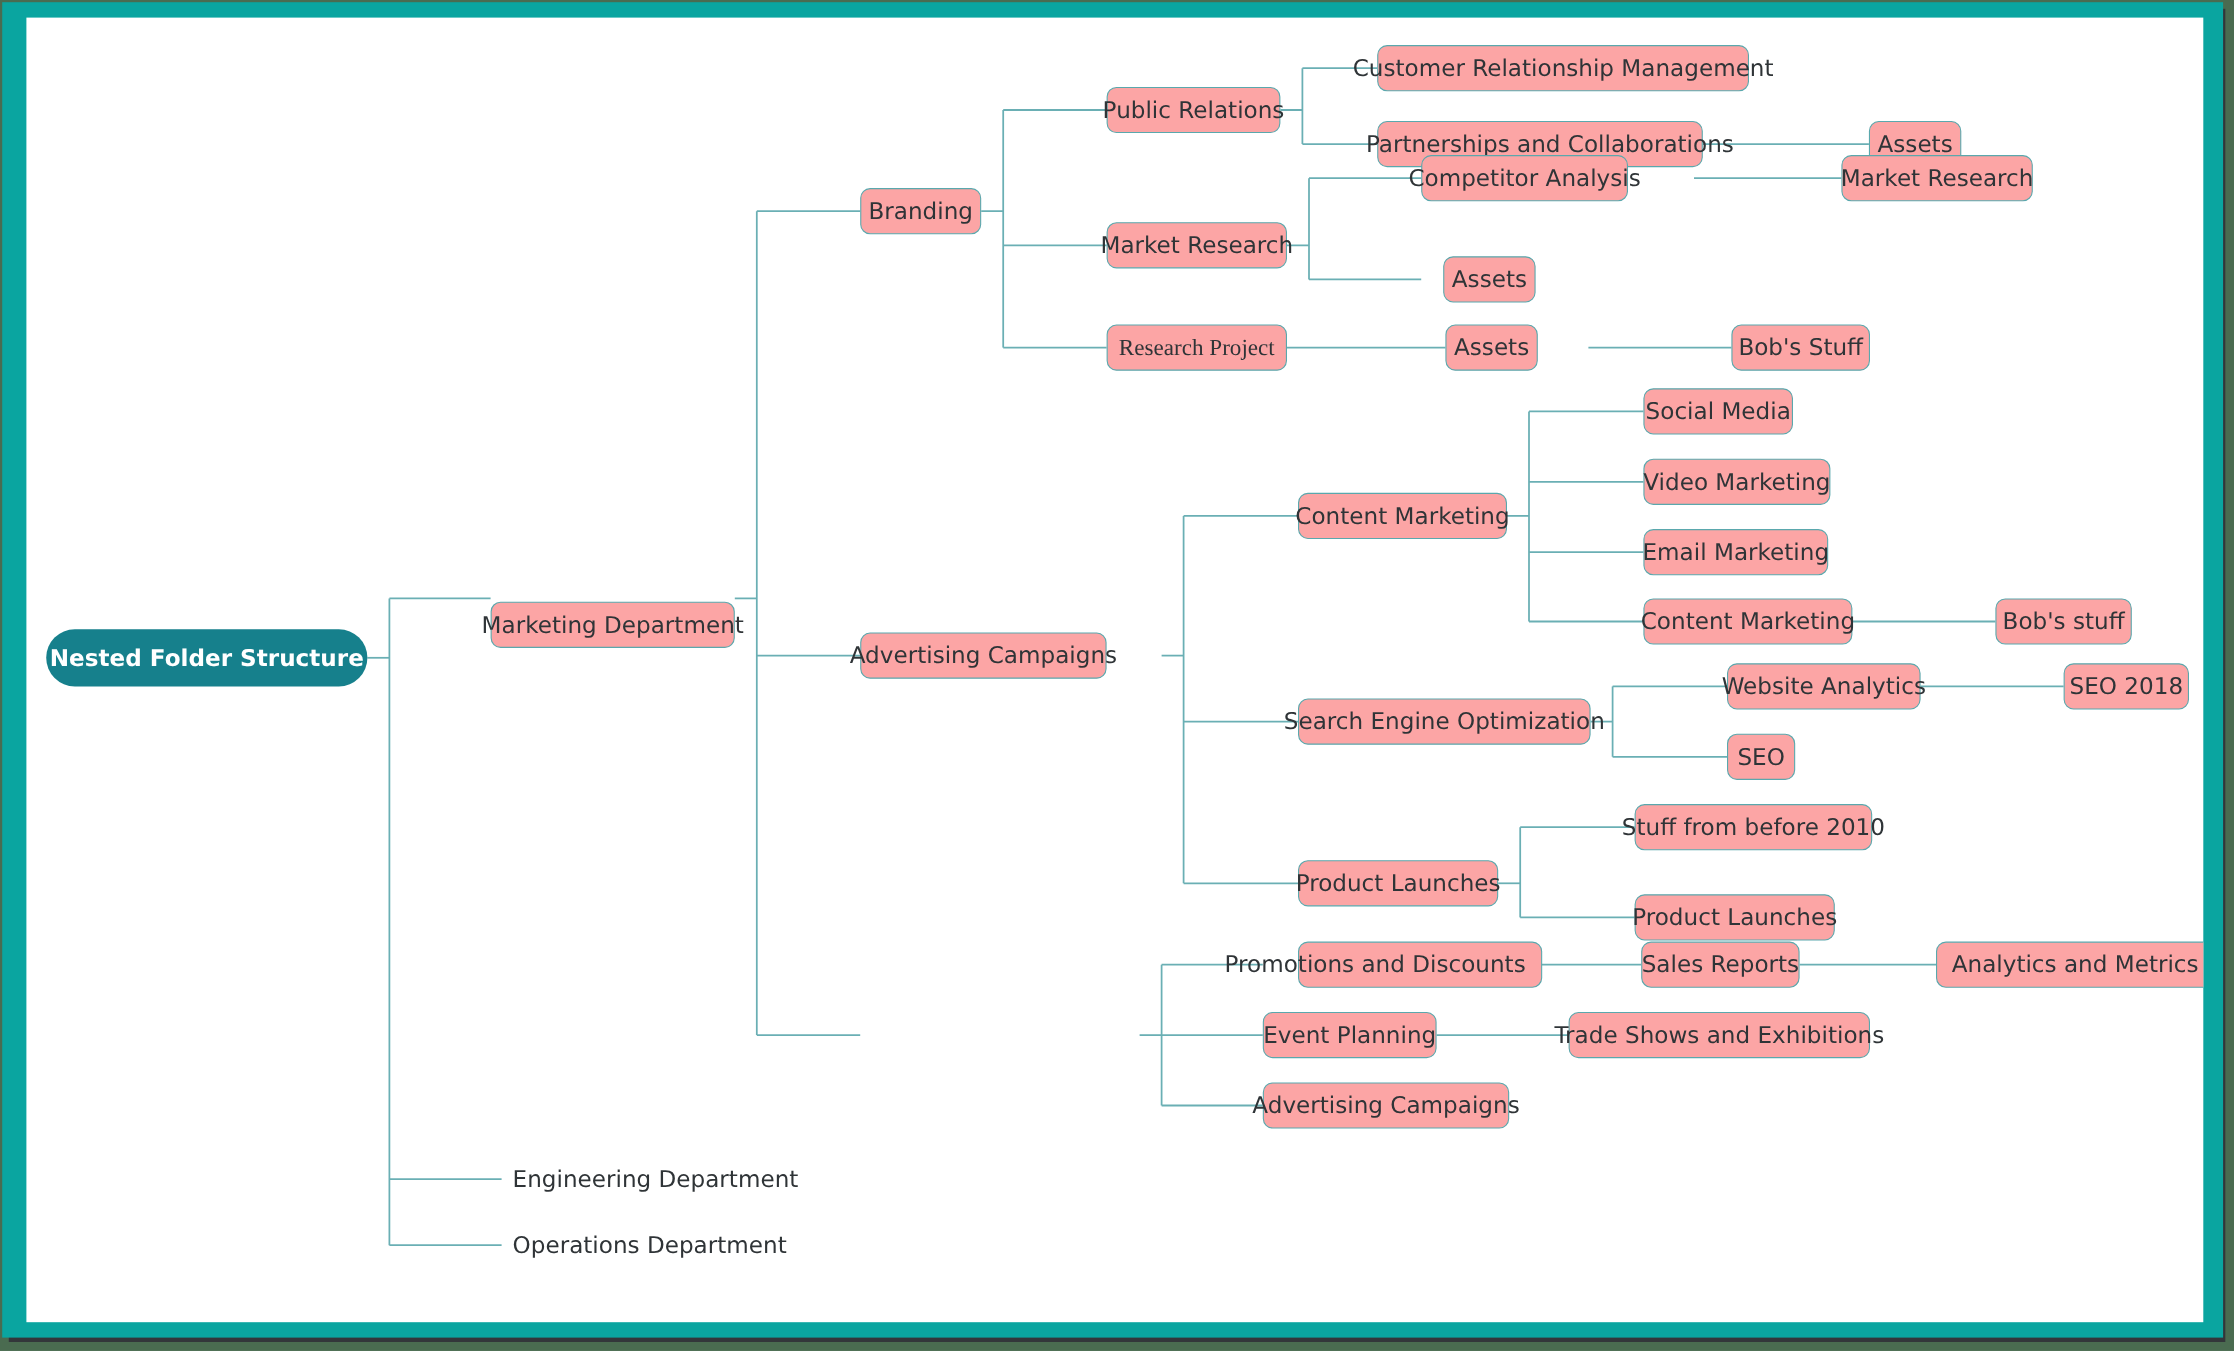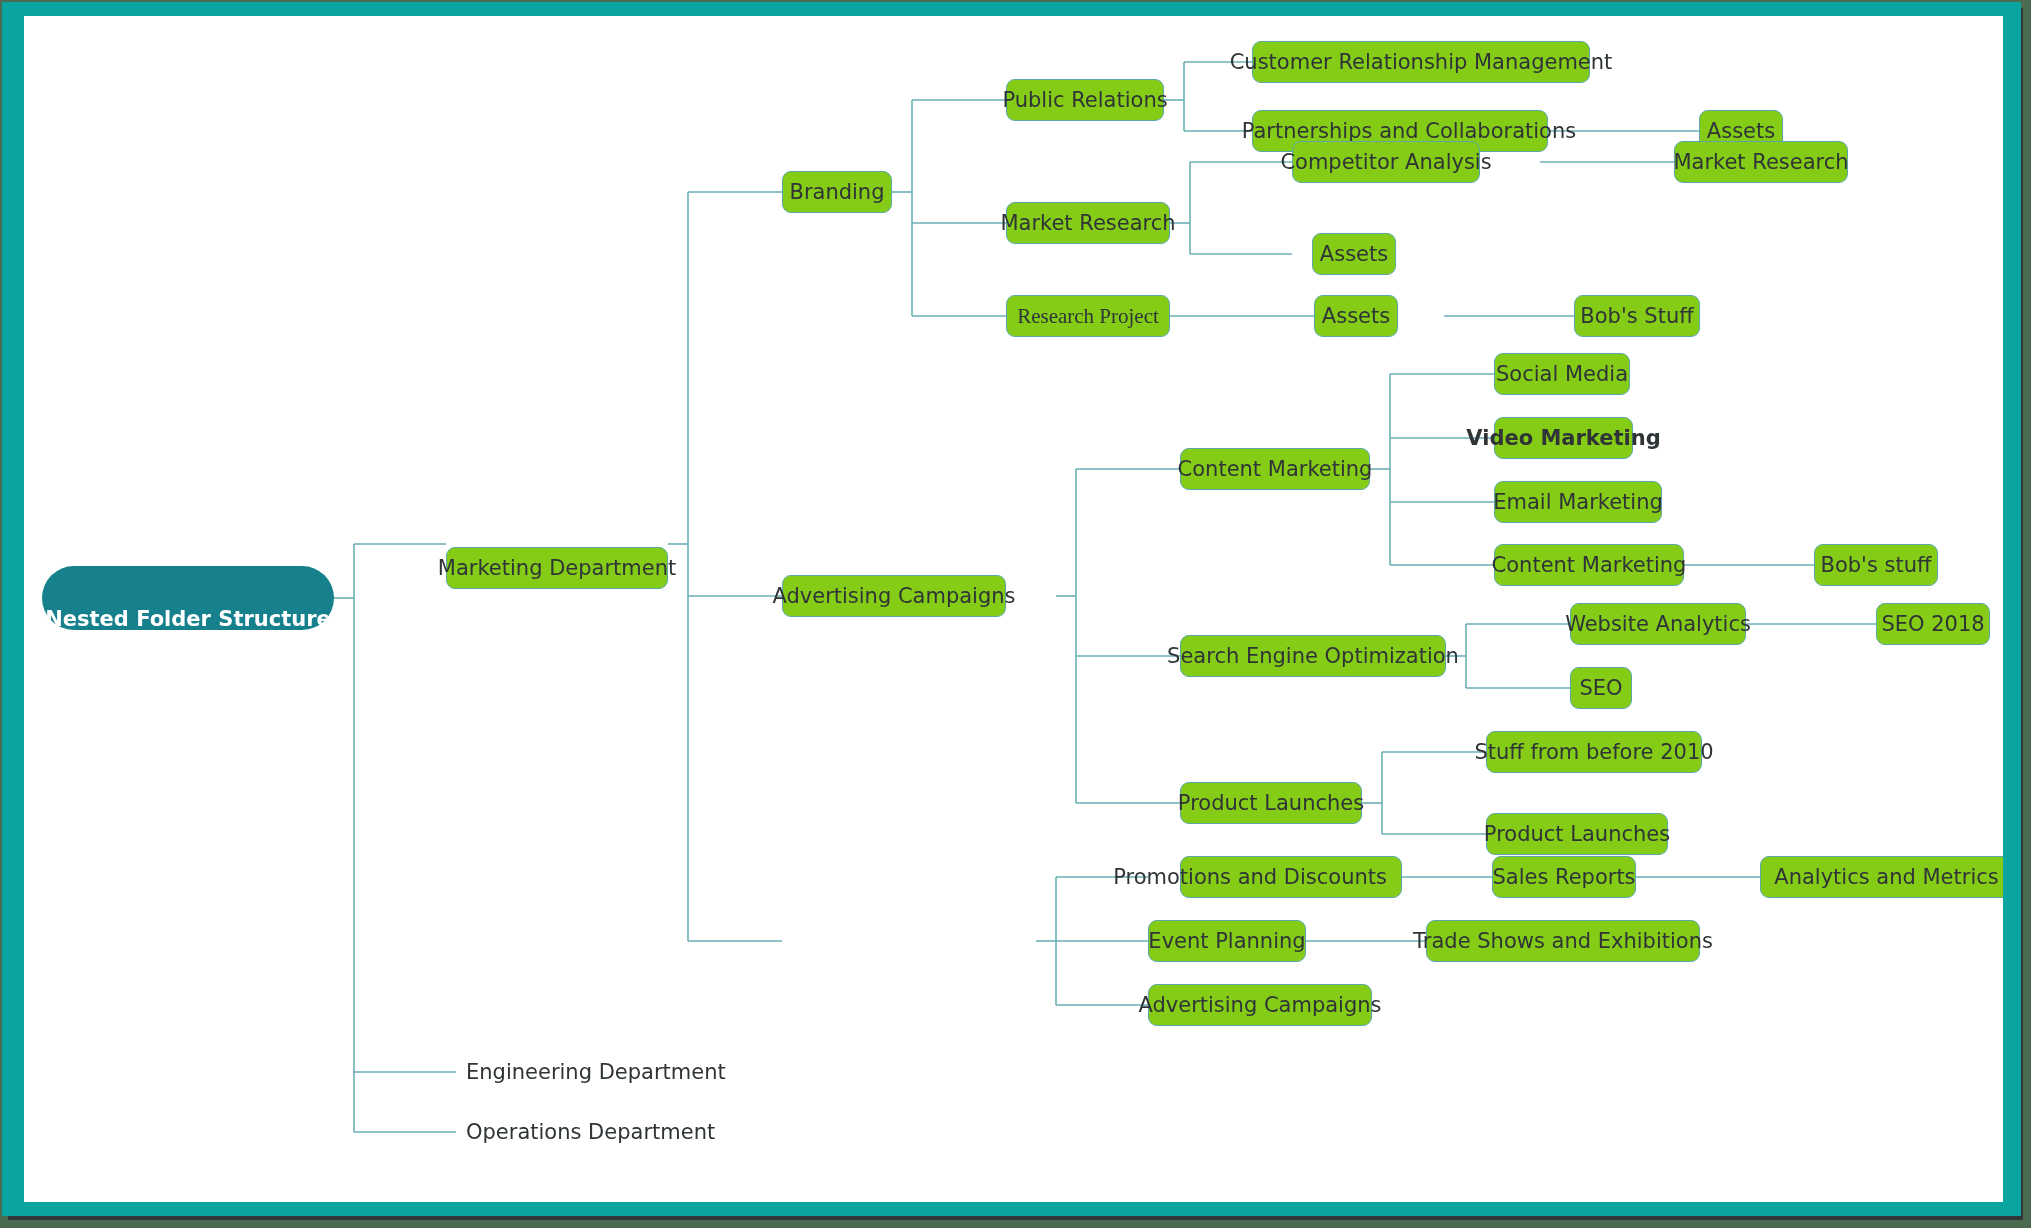--- a/index.html
+++ b/index.html
@@ -53,7 +53,7 @@
   .node {
     position: absolute;
     box-sizing: border-box;
-    background: #84cc16;
+    background: #fca5a5;
     border: 1.4px solid #5aa8ad;
     border-radius: 9px;
     color: #2f3437;

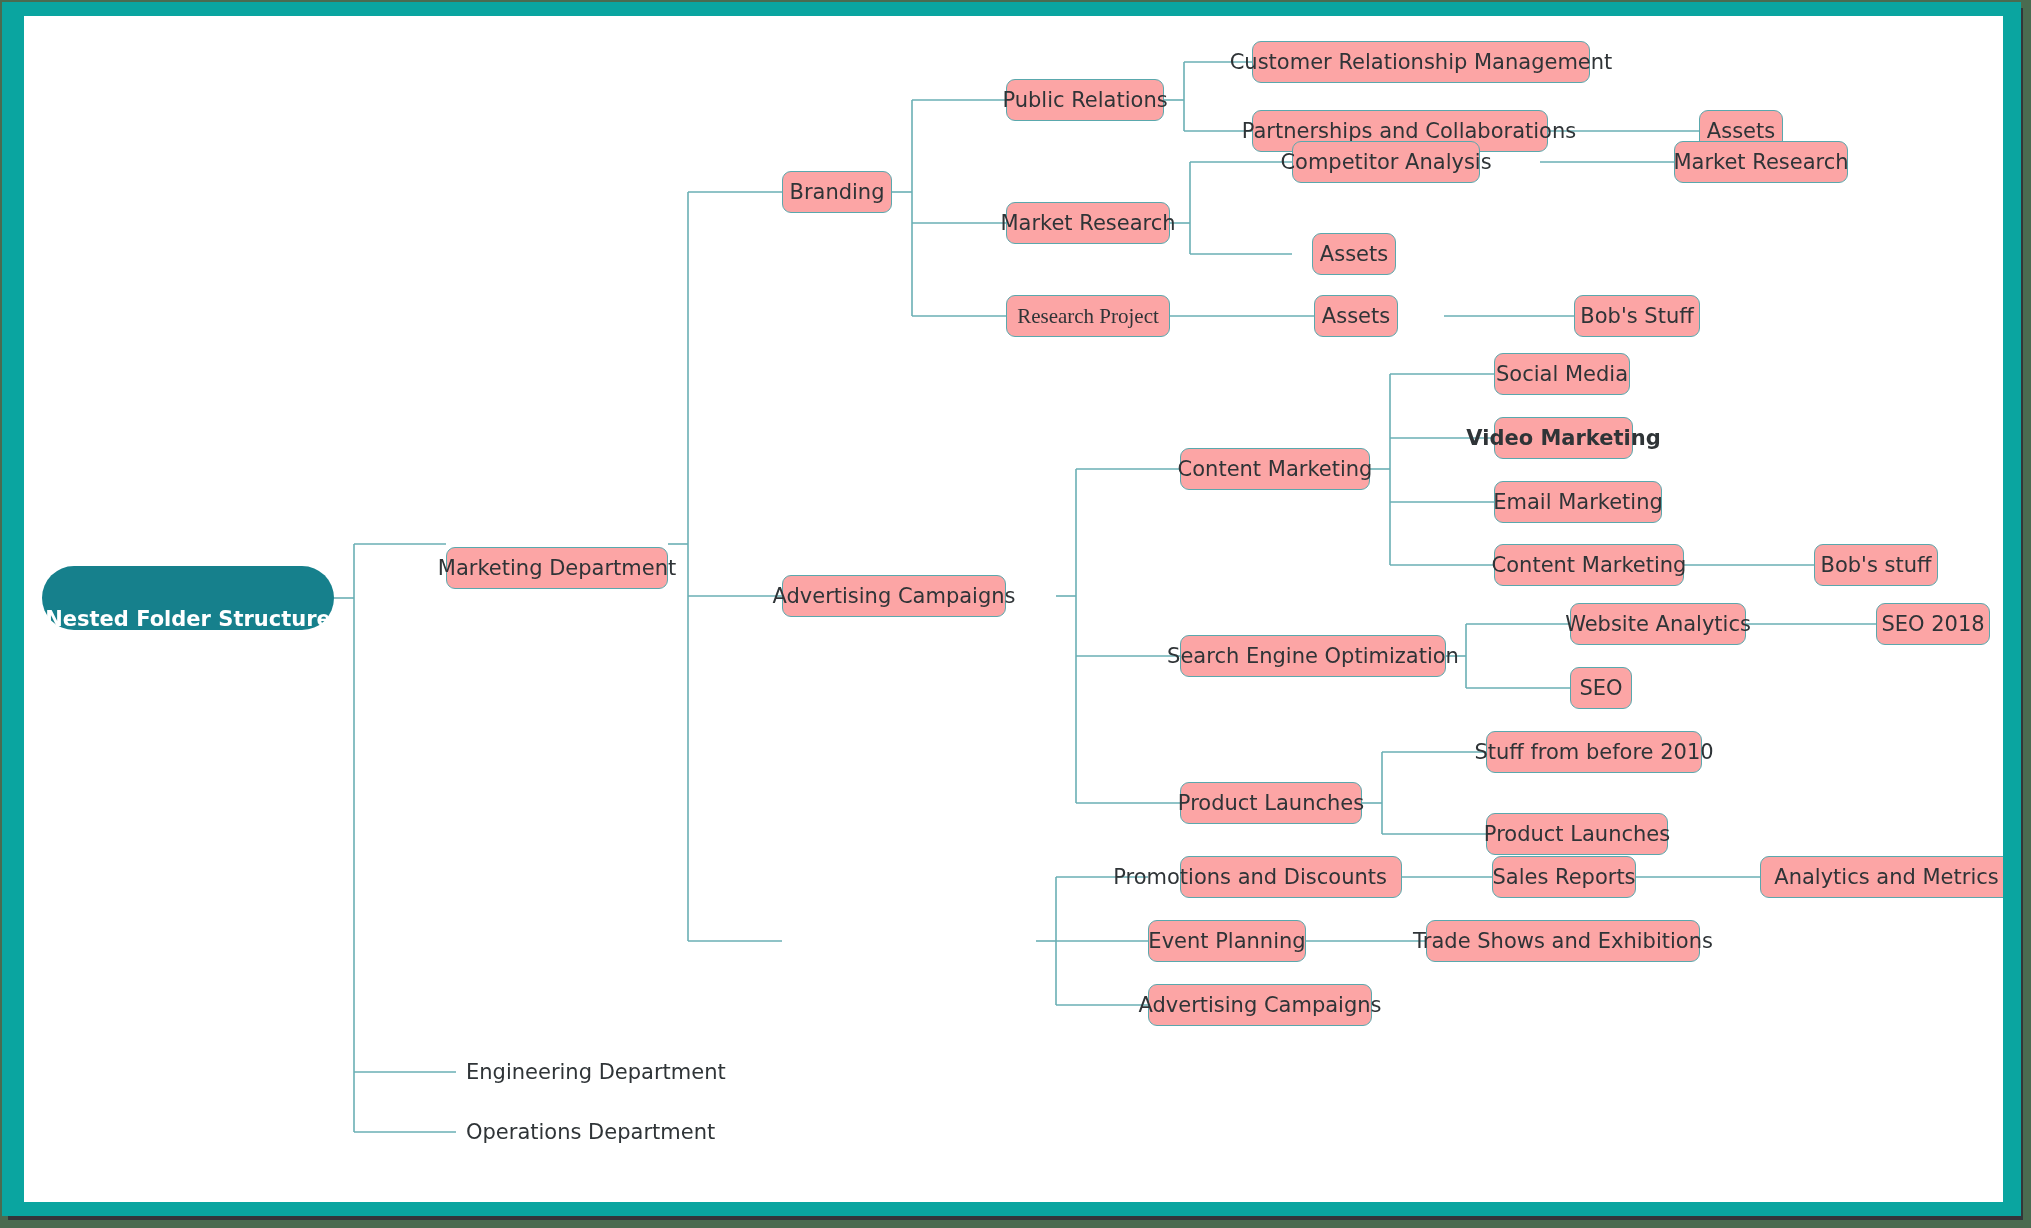--- a/index.html
+++ b/index.html
@@ -250,7 +250,7 @@
       <span>Social Media</span>
     </div>
 
-    <div class="node" style="left:1470px; top:422px; width:139px;font-weight:bold;">
+    <div class="node" style="left:1470px; top:422px; width:170px;">
       <span>Video Marketing</span>
     </div>
 

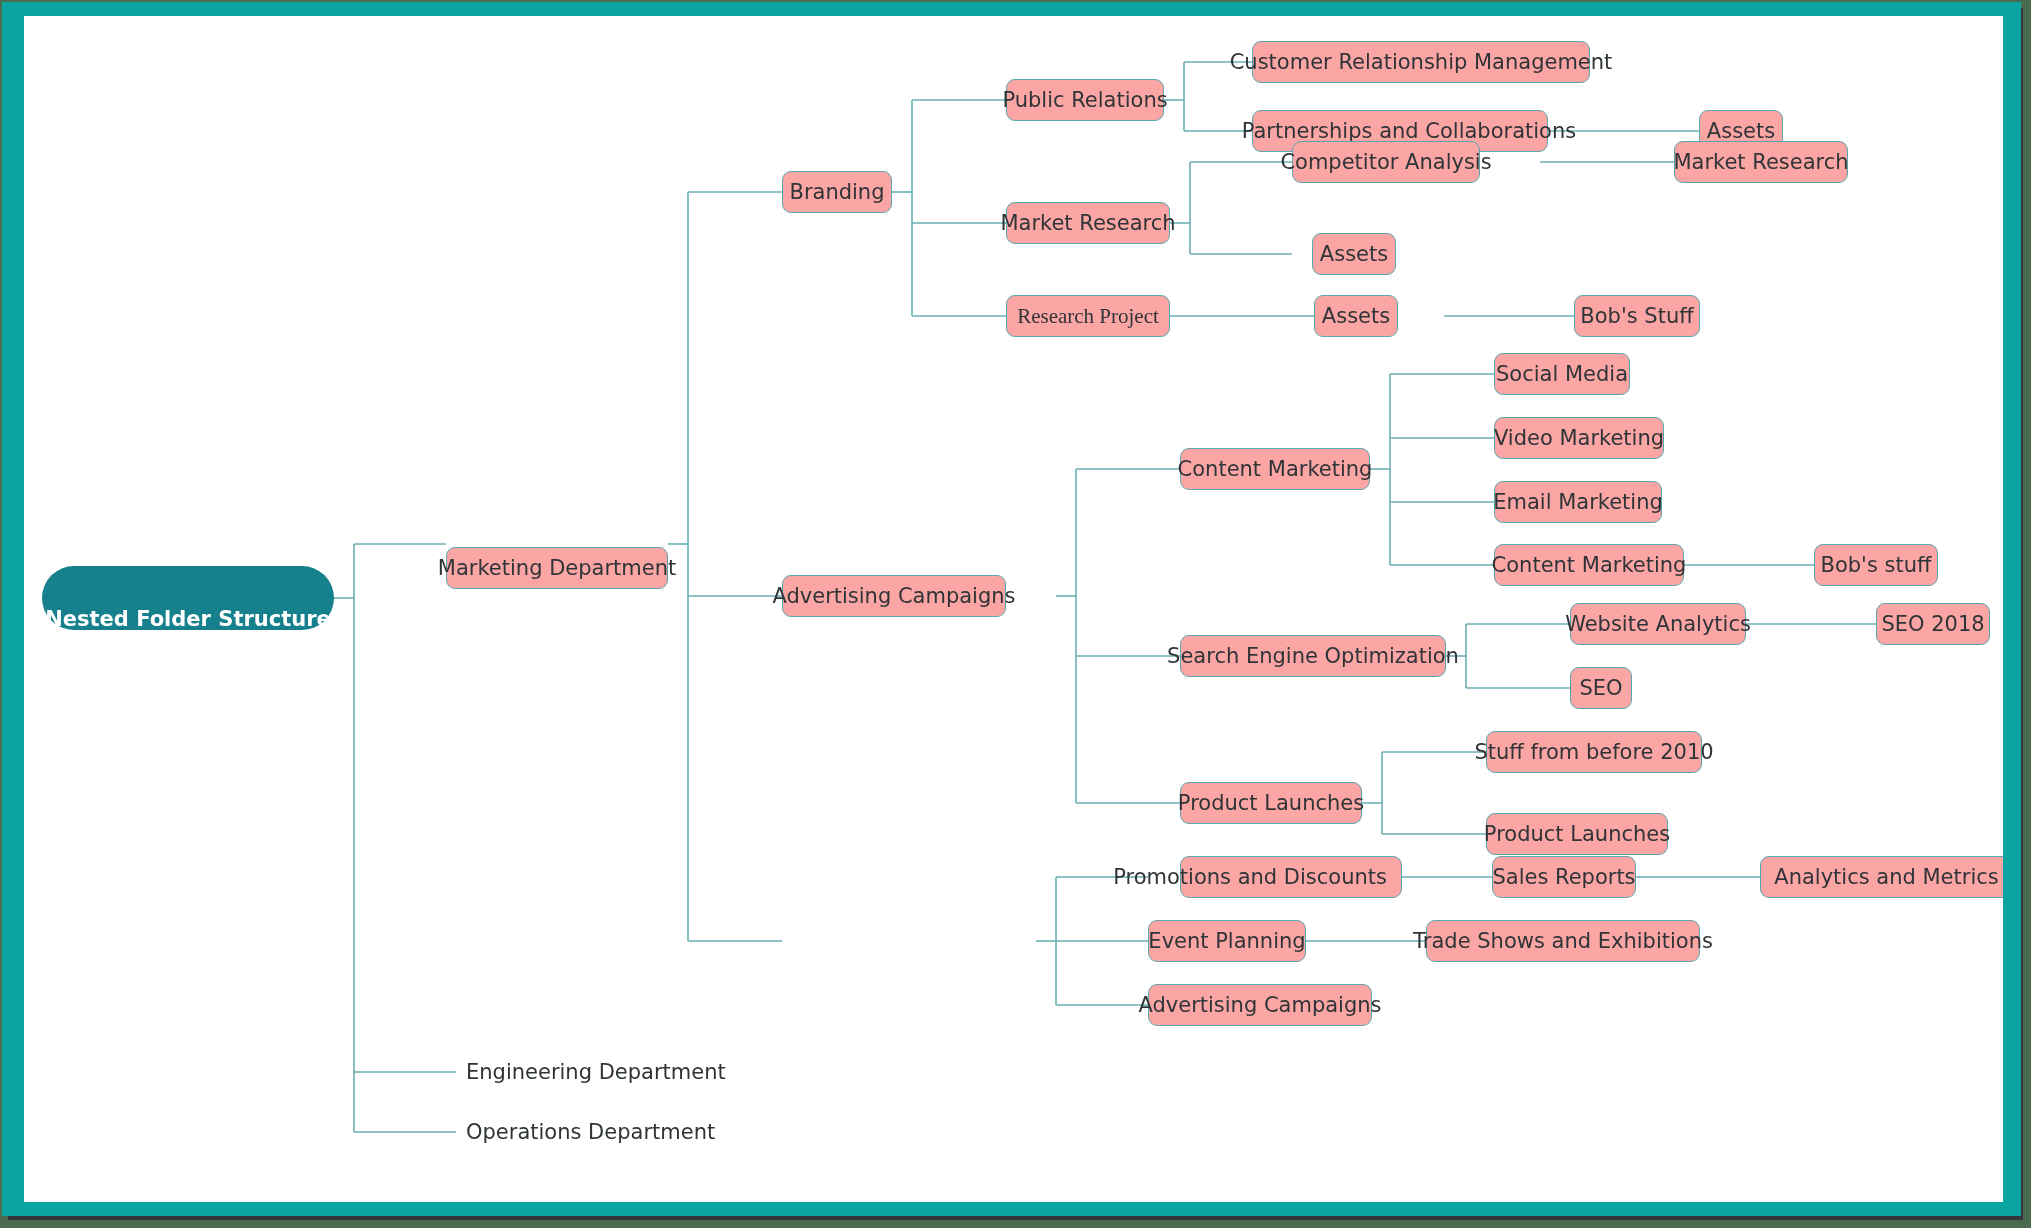--- a/index.html
+++ b/index.html
@@ -174,7 +174,7 @@
       </g>
     </svg>
 
-    <div class="node root" style="left:18px; top:582px; width:292px; height:64px;align-items:flex-end;">
+    <div class="node root" style="left:18px; top:582px; width:292px; height:52px;">
       <span>Nested Folder Structure</span>
     </div>
 

